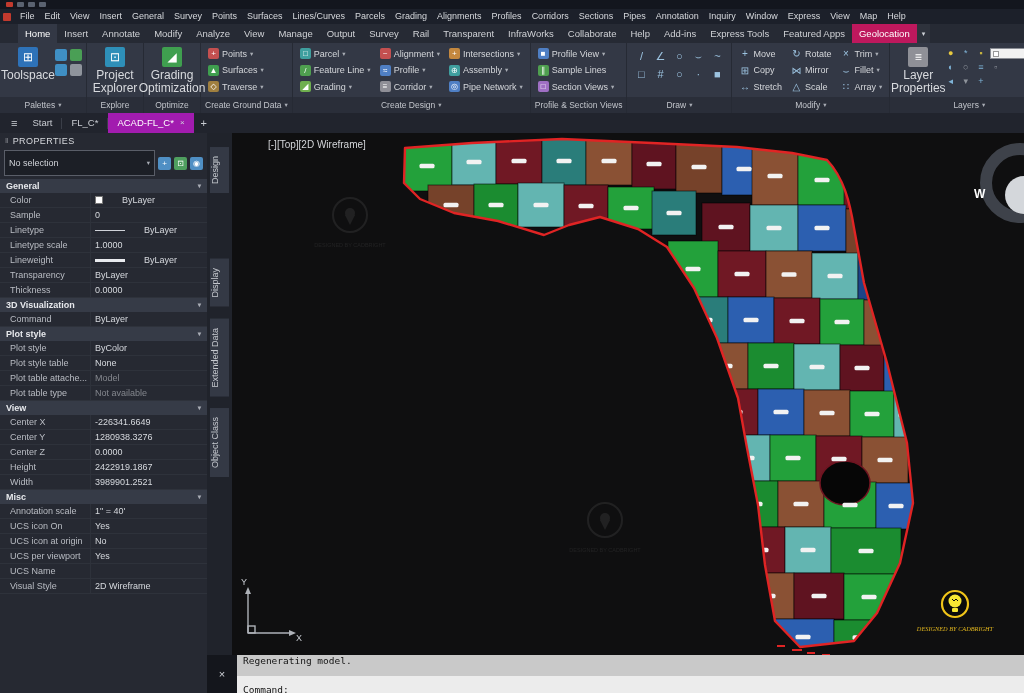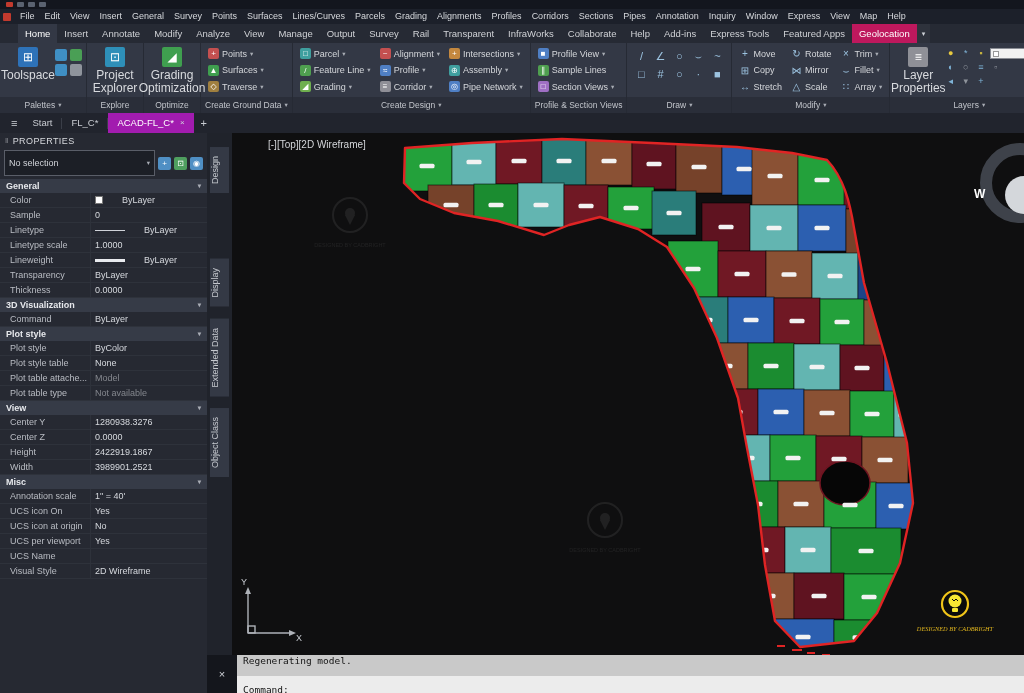--- a/index.html
+++ b/index.html
@@ -536,6 +536,12 @@
           <div class="sec-header">
             <span>View</span>
             <span class="dd">▾</span>
+          </div>
+          <div class="prow">
+            <span class="pl">Center X</span>
+            <span class="pv">
+              <span>-226341.6649</span>
+            </span>
           </div>
           <div class="prow">
             <span class="pl">Center Y</span>

